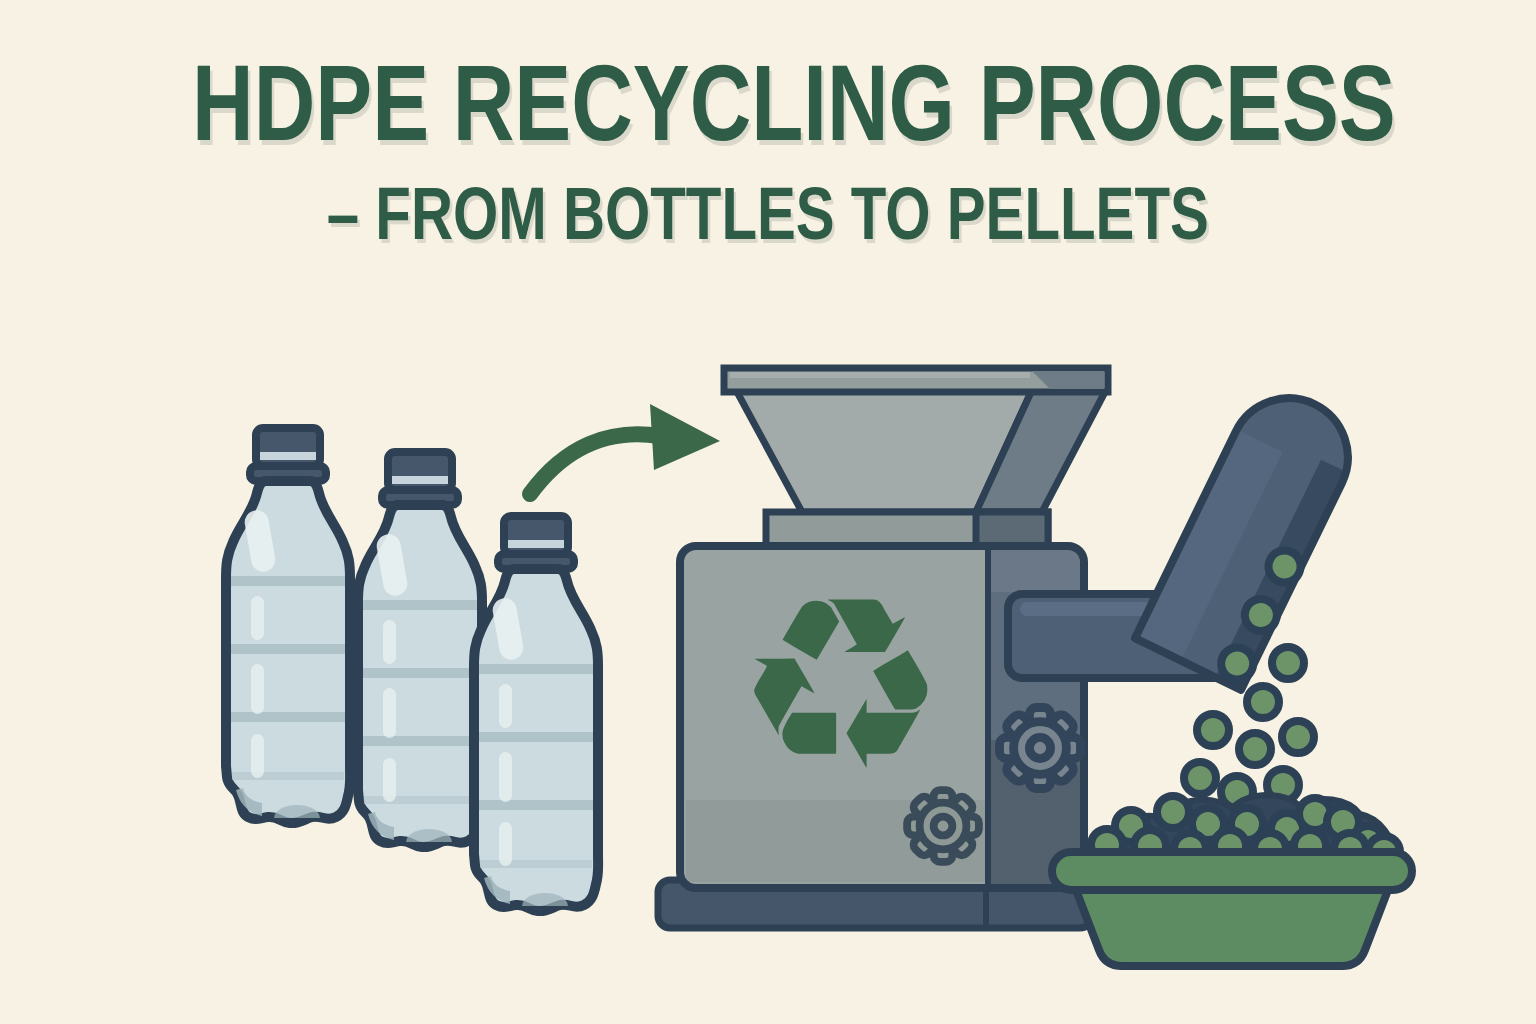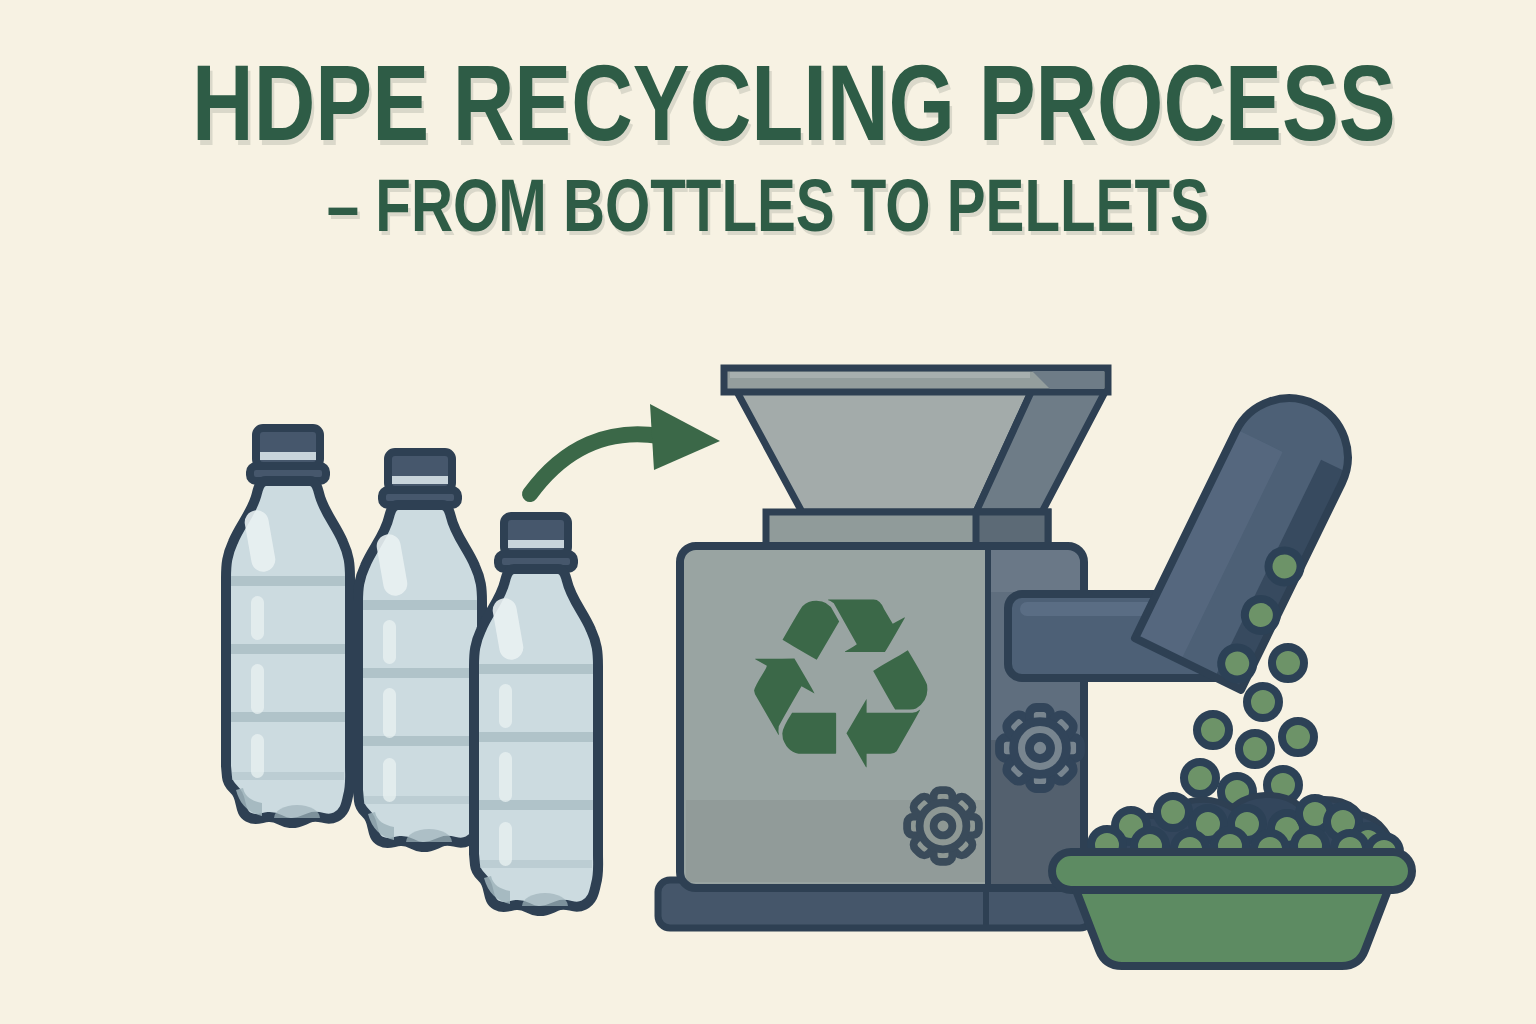--- a/index.html
+++ b/index.html
@@ -27,7 +27,7 @@
   }
   .line1{font-size:104px;line-height:102px;}
   .line2{font-size:104px;line-height:90px;}
-  .subtitle{font-size:71px;line-height:80px;margin-top:12px;}
+  .subtitle{font-size:71px;line-height:80px;margin-top:20px;}
   svg.art{position:absolute;left:0;top:0;width:1536px;height:1024px;}
 </style>
 </head>

